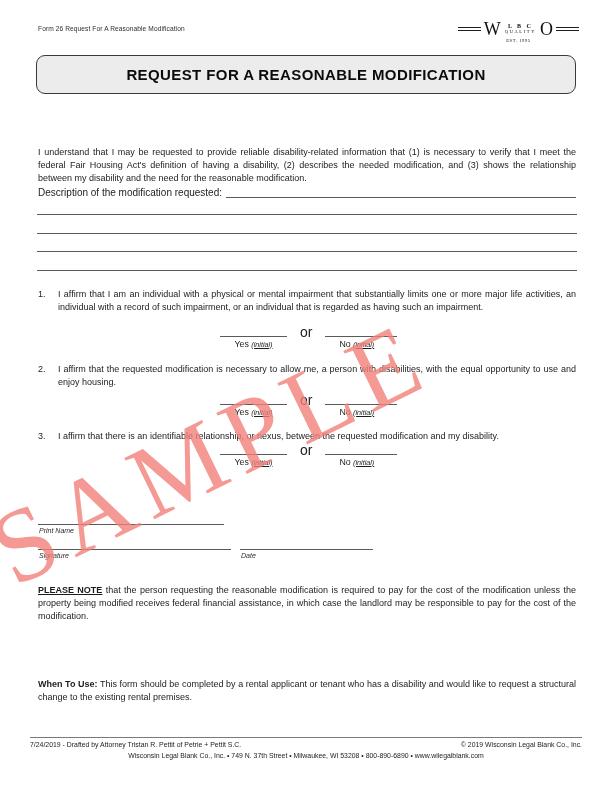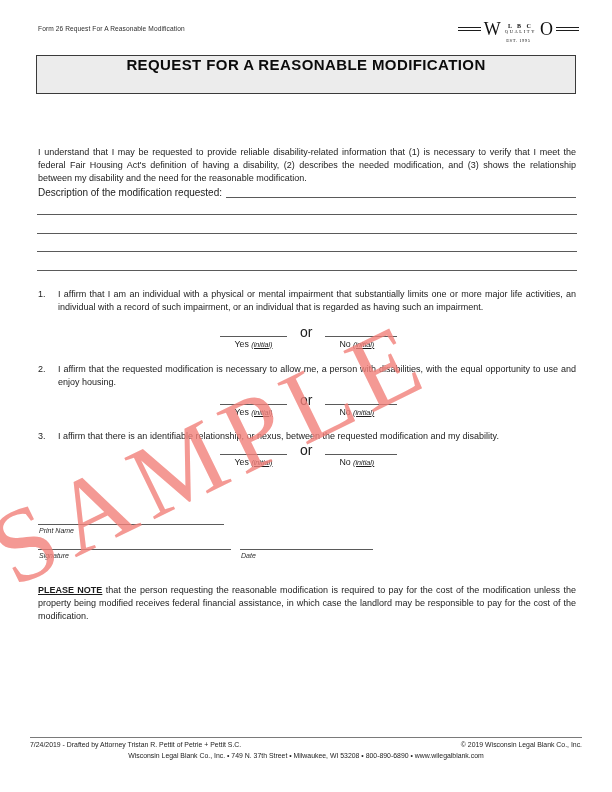--- a/index.html
+++ b/index.html
@@ -25,8 +25,8 @@
   
   .title-box {
     position:absolute; top:55px; left:36px; width:540px; height:39px;
-    background:var(--title_bg, #ececec); border:1.2px solid #3a3a3a; border-radius:0;
-    display:flex; align-items:flex-start; justify-content:center;
+    background:var(--title_bg, #ececec); border:1.2px solid #3a3a3a; border-radius:9px;
+    display:flex; align-items:center; justify-content:center;
   }
   .title-box h1 { font-size:15px; font-weight:bold; letter-spacing:0.4px; color:#0b0b0b; }
 

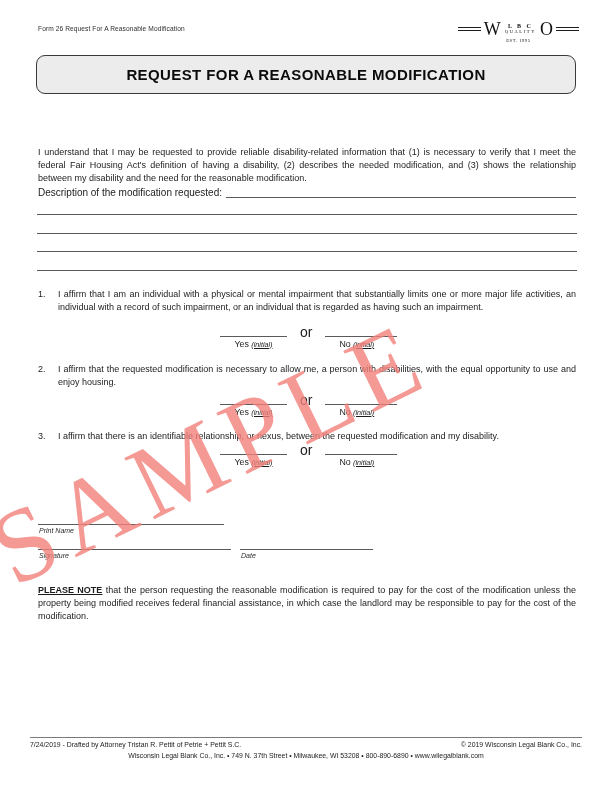--- a/index.html
+++ b/index.html
@@ -186,6 +186,7 @@
 
   <p class="para" id="please-note"><b>PLEASE NOTE</b><span> that the person requesting the reasonable modification is required to pay for the cost of the modification unless the property being modified receives federal financial assistance, in which case the landlord may be responsible to pay for the cost of the modification.</span></p>
 
+  <p class="para" id="when-use"><b>When To Use:</b><span> This form should be completed by a rental applicant or tenant who has a disability and would like to request a structural change to the existing rental premises.</span></p>
 
   <div class="footer-rule"></div>
   <div class="footer-row">

